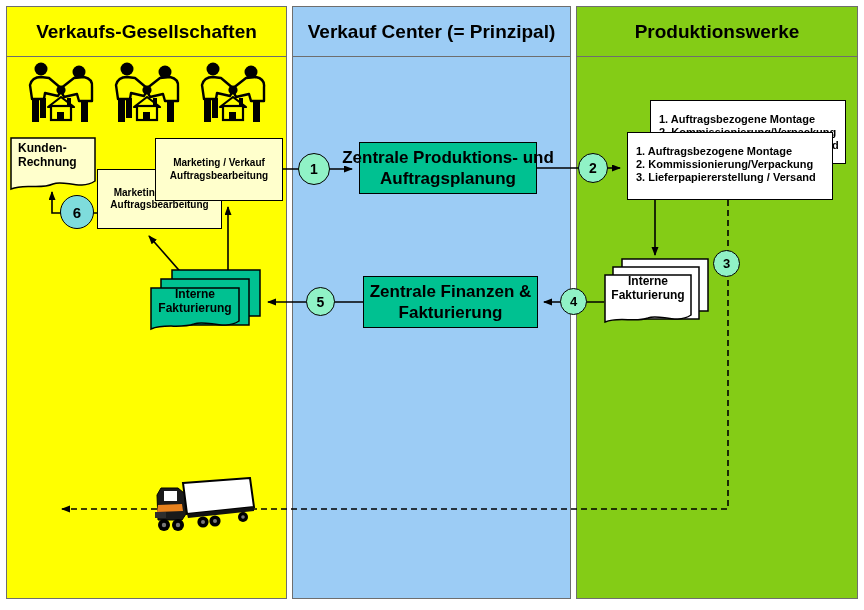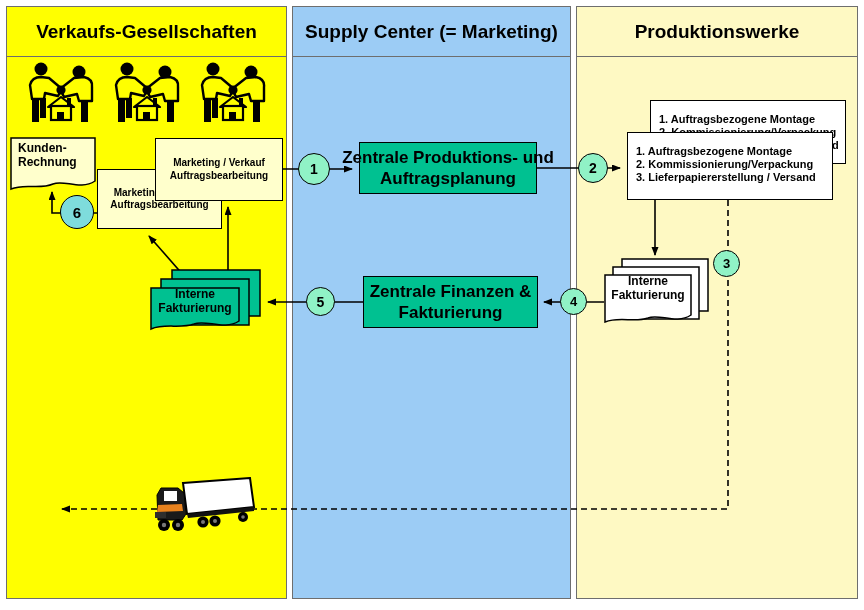--- a/index.html
+++ b/index.html
@@ -87,7 +87,7 @@
     <div class="col-header">Verkaufs-Gesellschaften</div>
   </div>
   <div class="col col-supply">
-    <div class="col-header">Supply Center (= Marketing)</div>
+    <div class="col-header">Verkauf Center (= Prinzipal)</div>
   </div>
   <div class="col col-prod">
     <div class="col-header">Produktionswerke</div>

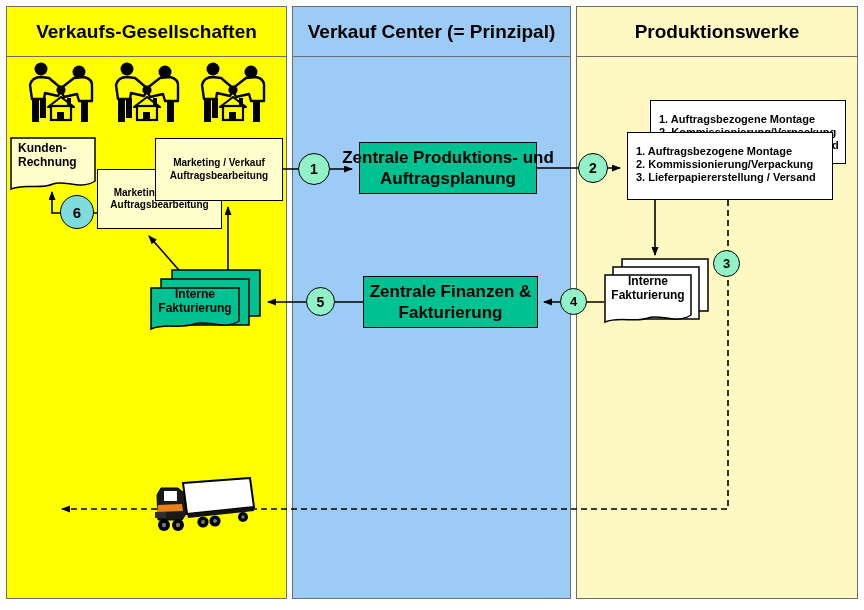--- a/index.html
+++ b/index.html
@@ -10,7 +10,7 @@
   .col{position:absolute;top:6px;height:593px;border:1px solid #6e6e6e;box-sizing:border-box;z-index:0;}
   .col-sales{left:6px;width:281px;background:#ffff00;}
   .col-supply{left:292px;width:279px;background:#9cccf5;}
-  .col-prod{left:576px;width:282px;background:#fef9c3;padding-left:11px;}
+  .col-prod{left:576px;width:282px;background:#84cc16;padding-left:11px;}
   .col-header{
     position:absolute;left:0;top:0;width:100%;height:50px;border-bottom:1px solid #6e6e6e;
     display:flex;align-items:center;justify-content:center;

